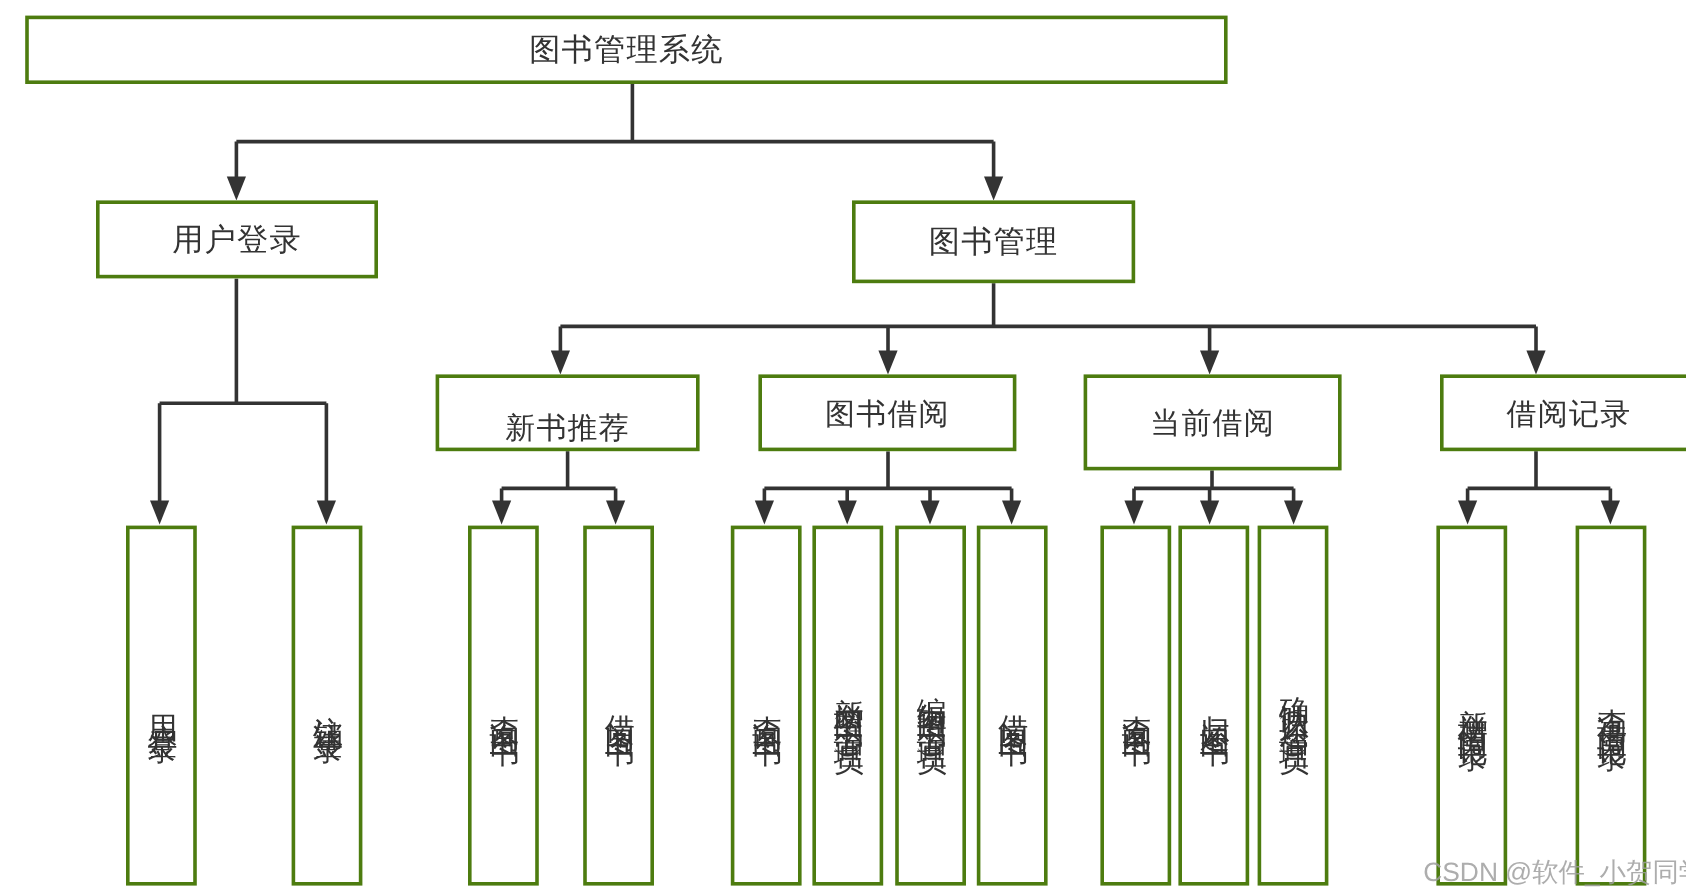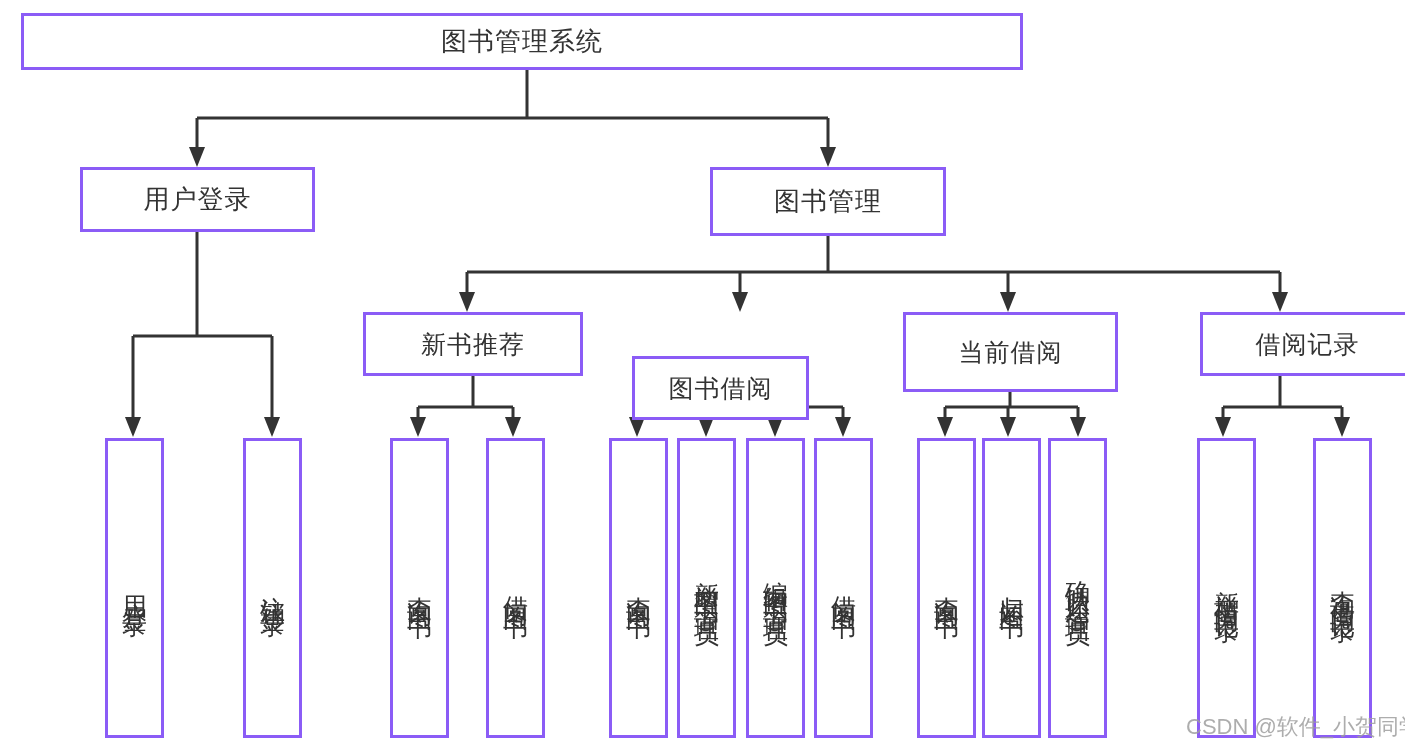--- a/index.html
+++ b/index.html
@@ -14,7 +14,7 @@
   .node{
     position:absolute;
     box-sizing:border-box;
-    border:3px solid #8b5cf6;
+    border:3px solid #4d7c0f;
     background:#ffffff;
     display:flex;
     align-items:center;

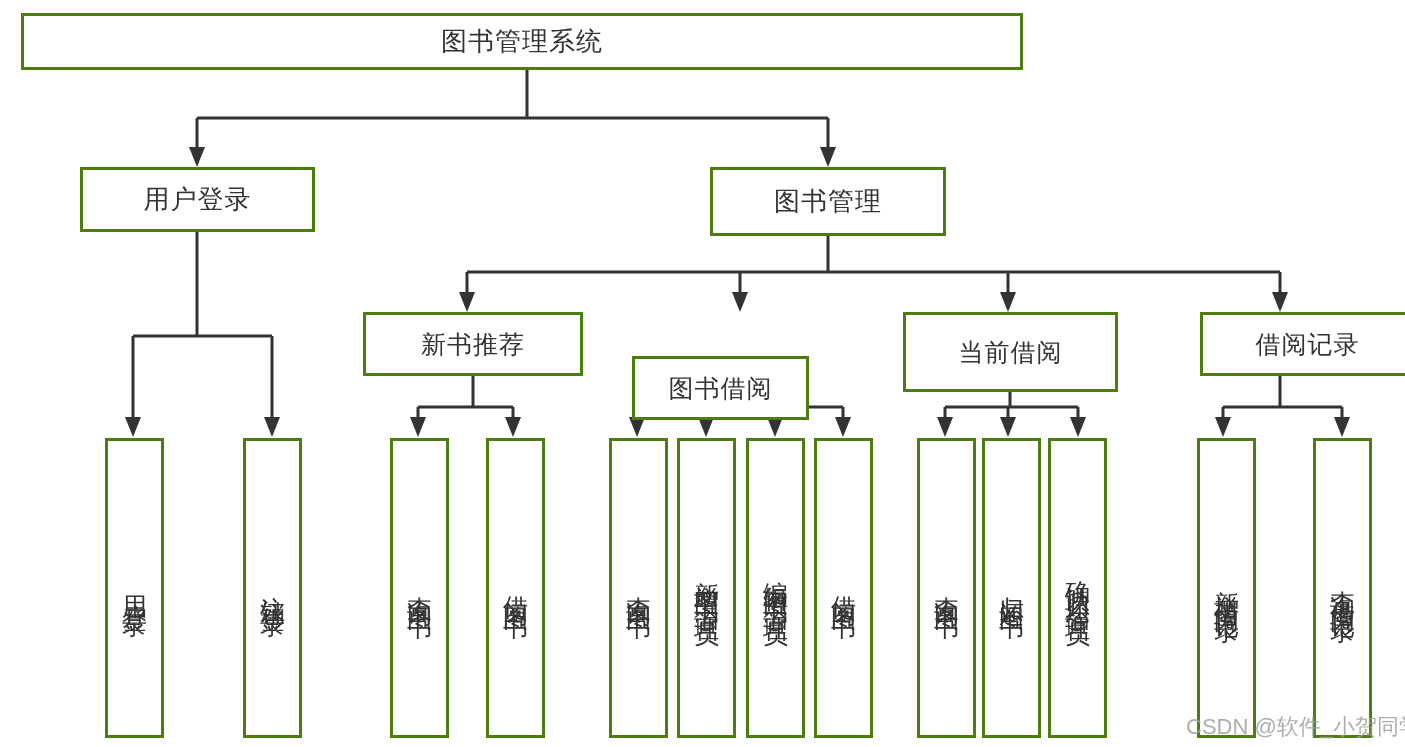--- a/index.html
+++ b/index.html
@@ -37,7 +37,7 @@
   #n-root   {left:21px;  top:13px;  width:1002px;height:57px;}
   #n-login  {left:80px;  top:167px; width:235px; height:65px;}
   #n-mgmt   {left:710px; top:167px; width:236px; height:69px;}
-  #n-newrec {left:363px; top:312px; width:220px; height:64px;}
+  #n-newrec {left:363px; top:312px; width:220px; height:64px;align-items:flex-end;}
   #n-borrow {left:632px; top:312px; width:177px; height:64px;margin-top:44px;}
   #n-current{left:903px; top:312px; width:215px; height:80px;}
   #n-records{left:1200px;top:312px; width:215px; height:64px;}

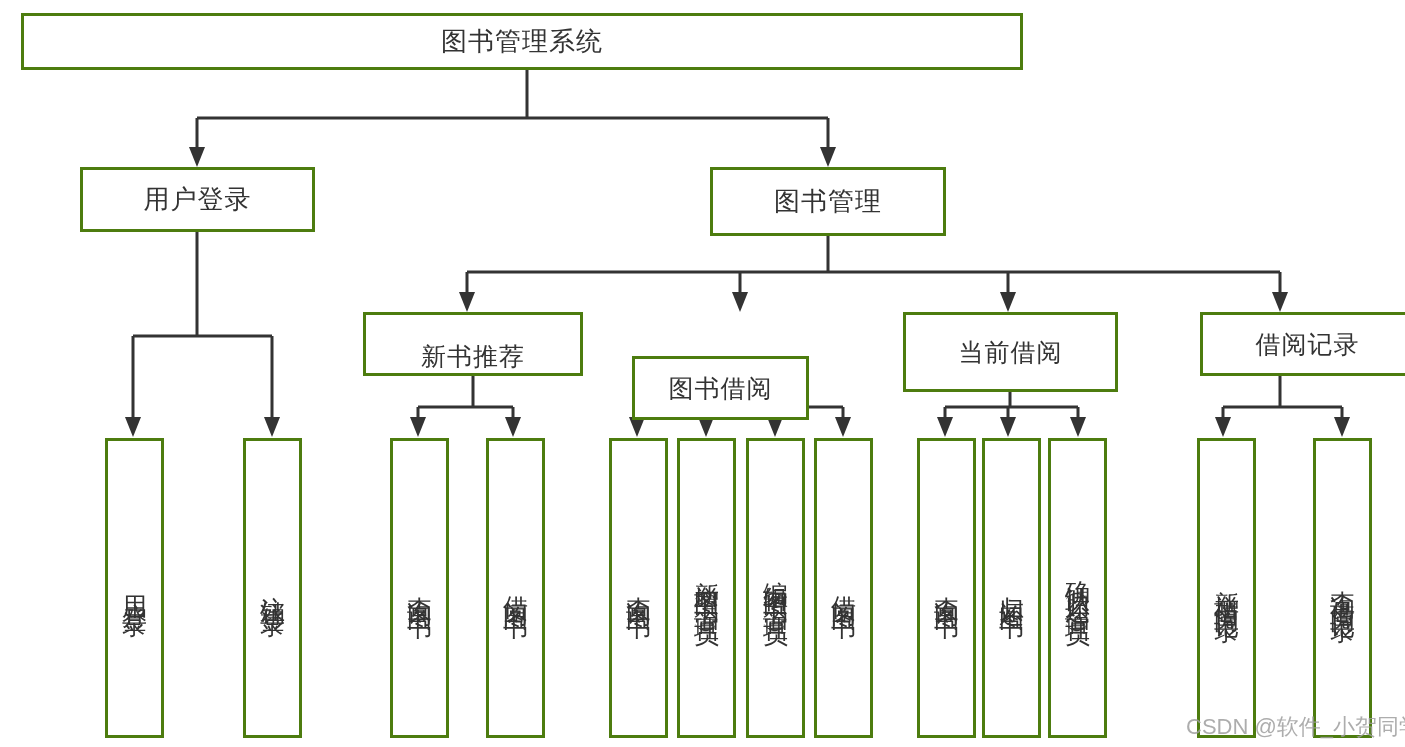--- a/index.html
+++ b/index.html
@@ -38,7 +38,7 @@
   #n-login  {left:80px;  top:167px; width:235px; height:65px;}
   #n-mgmt   {left:710px; top:167px; width:236px; height:69px;}
   #n-newrec {left:363px; top:312px; width:220px; height:64px;align-items:flex-end;}
-  #n-borrow {left:632px; top:312px; width:177px; height:64px;margin-top:44px;}
+  #n-borrow {left:632px; top:312px; width:215px; height:64px;}
   #n-current{left:903px; top:312px; width:215px; height:80px;}
   #n-records{left:1200px;top:312px; width:215px; height:64px;}
   

